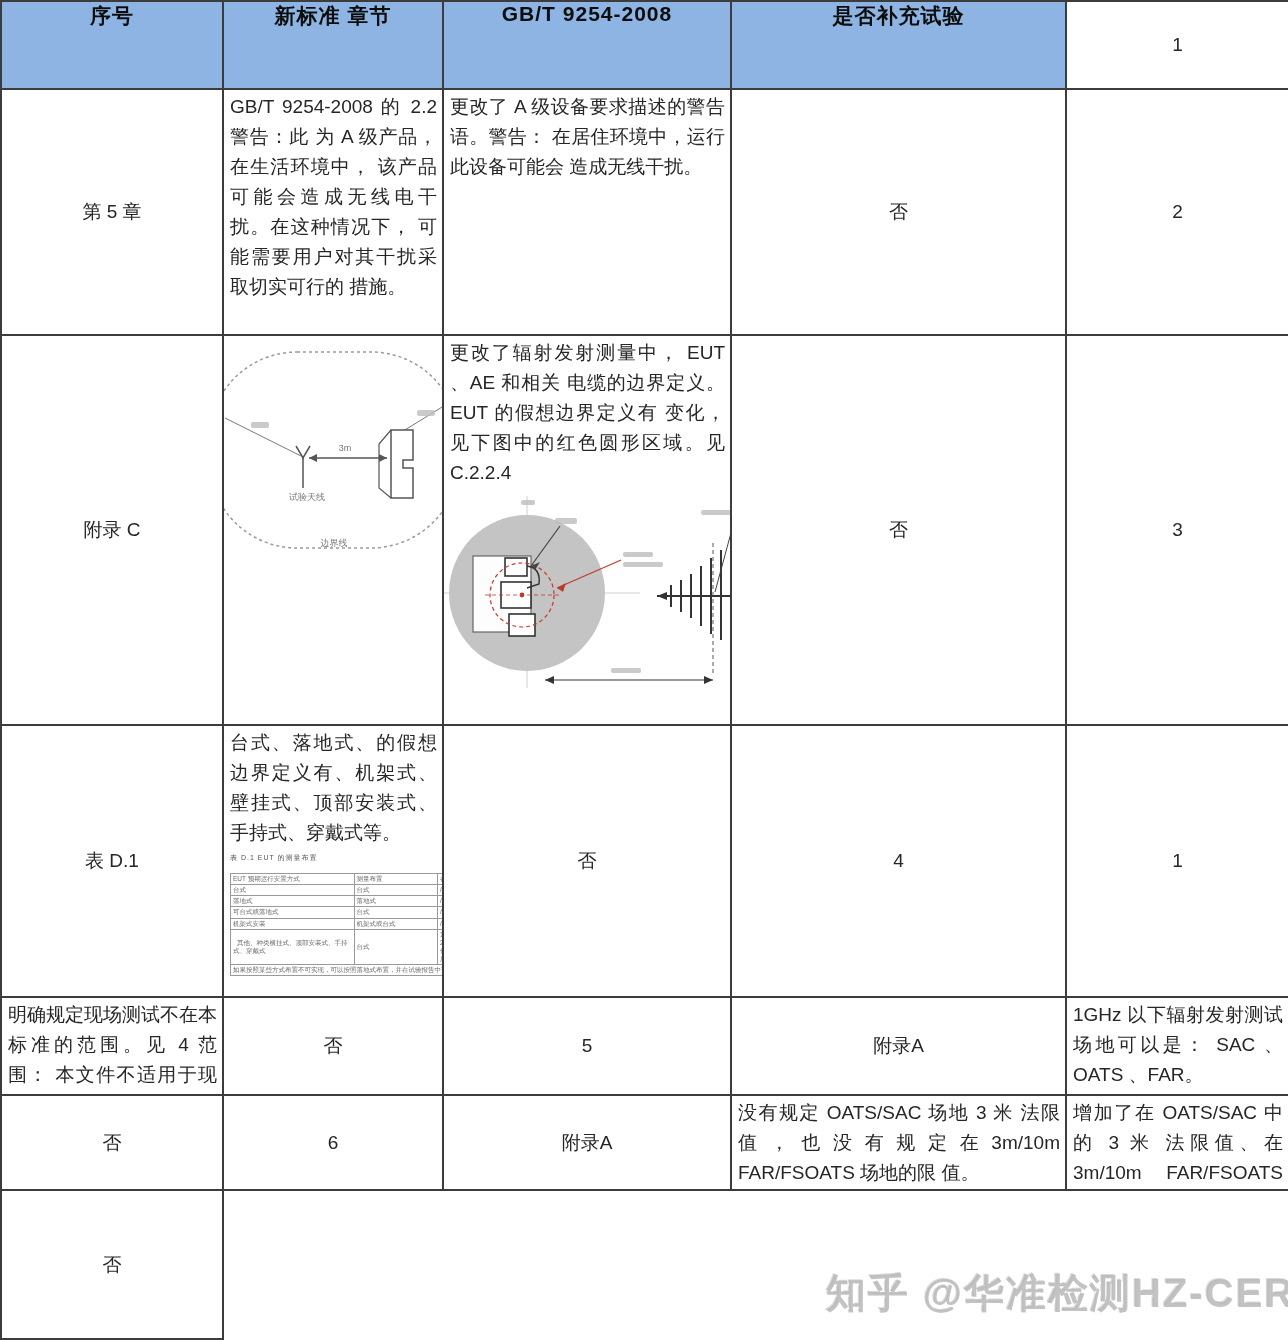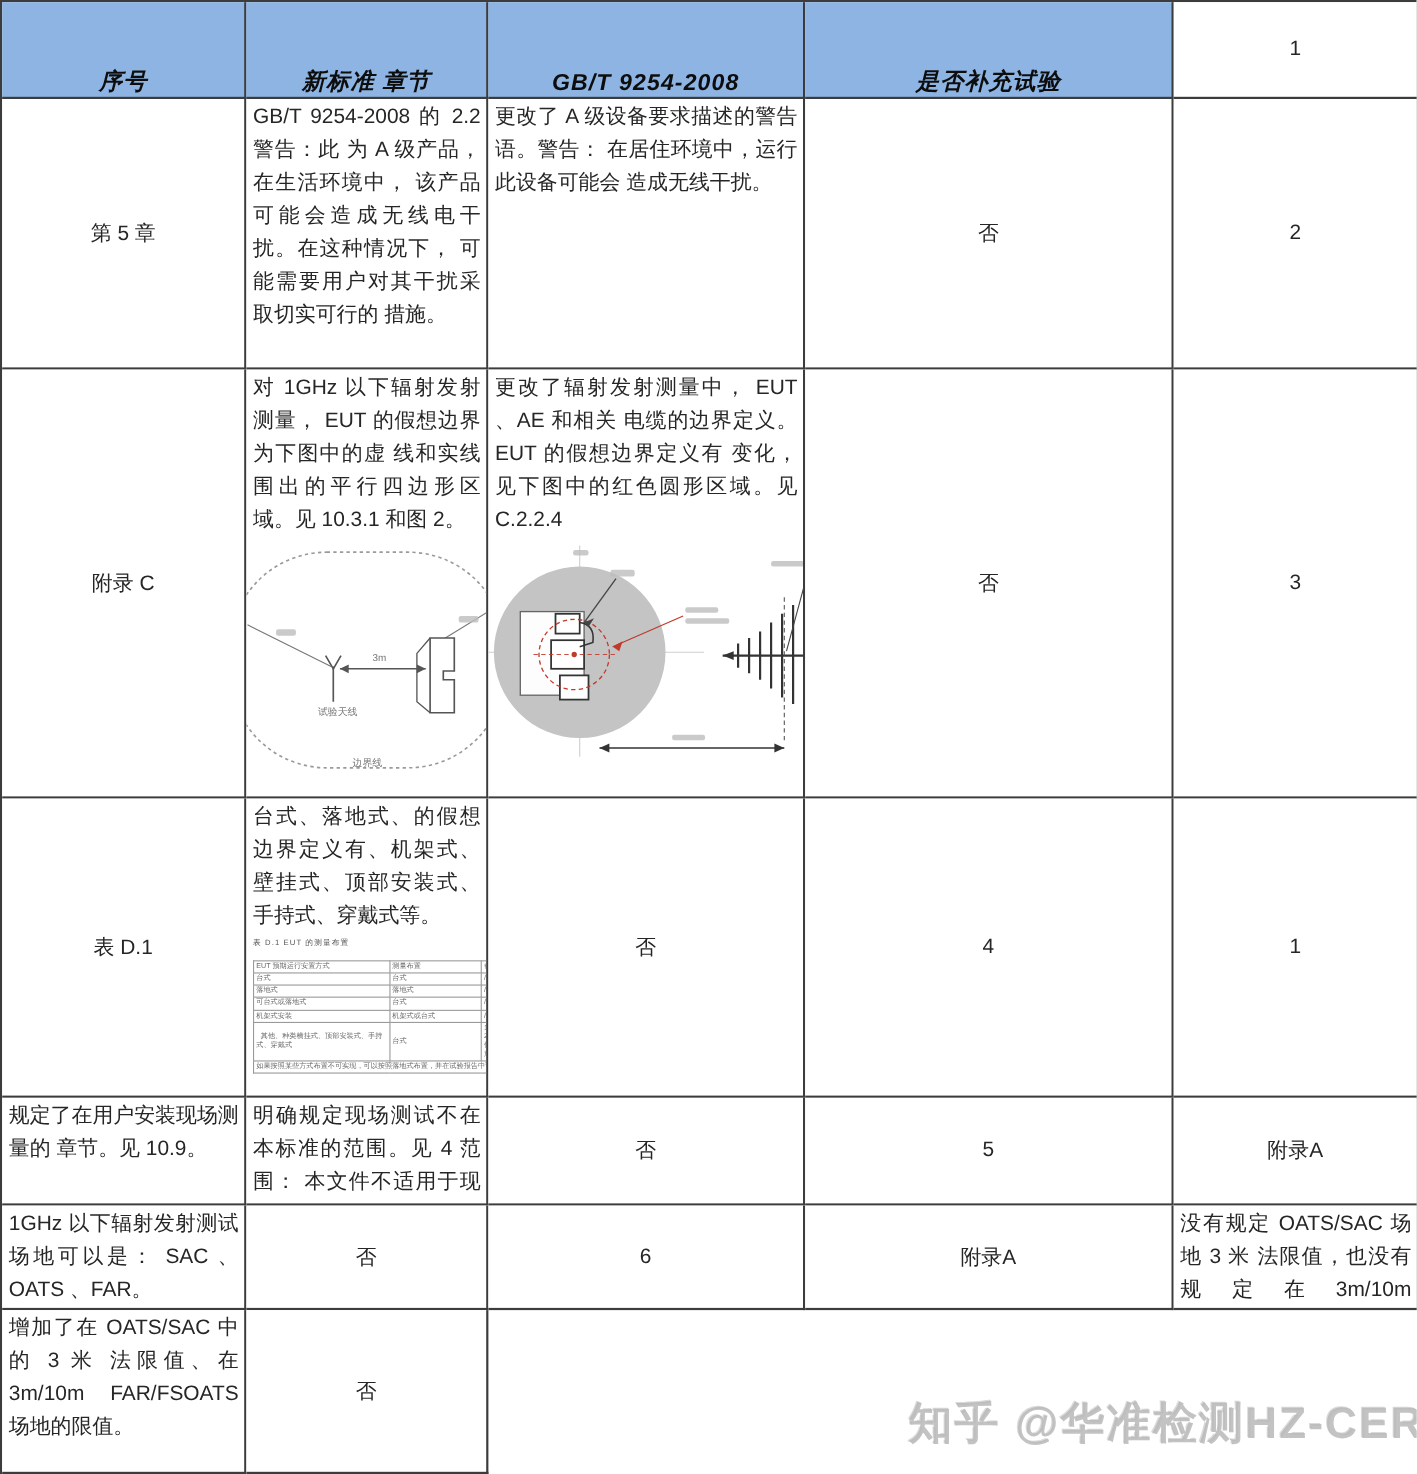--- a/index.html
+++ b/index.html
@@ -17,8 +17,8 @@
     background:#fff;overflow:hidden;
   }
   .hdr{
-    background:#8db4e2;display:flex;align-items:flex-end;justify-content:center;
-    font-weight:bold;font-size:21px;color:#0d0d0d;letter-spacing:1px;font-style:italic;
+    background:#8db4e2;display:flex;align-items:flex-start;justify-content:center;
+    font-weight:bold;font-size:21px;color:#0d0d0d;letter-spacing:1px;
   }
   .cen{display:flex;align-items:center;justify-content:center;font-size:19px;color:#262626;}
   .txt{

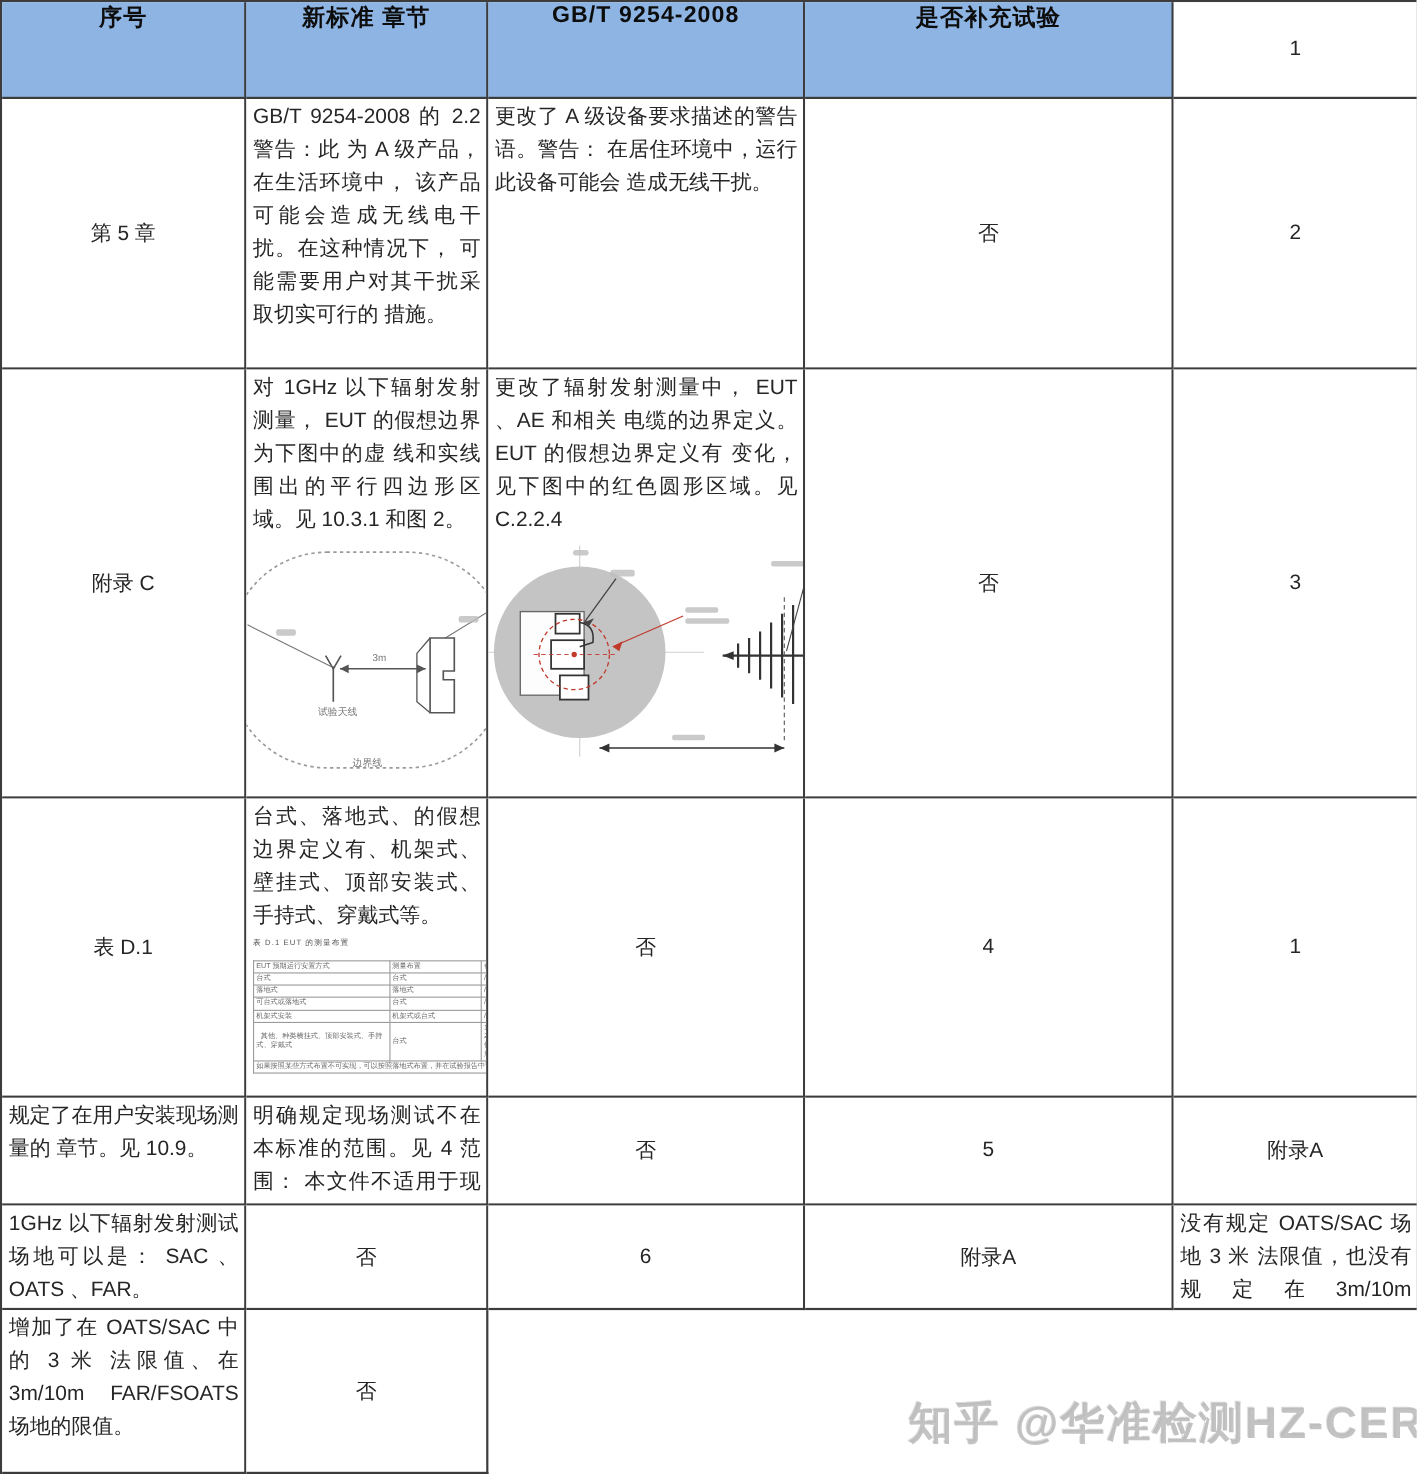--- a/index.html
+++ b/index.html
@@ -84,7 +84,6 @@
         <span>附录 C</span>
       </div>
     <div class="cell txt">
-      <p>对 1GHz 以下辐射发射测量， EUT 的假想边界为下图中的虚 线和实线围出的平行四边形区 域。见 10.3.1 和图 2。</p>
       <svg class="fig" width="278" height="228" viewBox="0 0 278 228">
         <rect x="14" y="14" width="250" height="196" rx="88" ry="88" fill="none" stroke="#9a9a9a" stroke-width="1.5" stroke-dasharray="3,3"></rect>
 

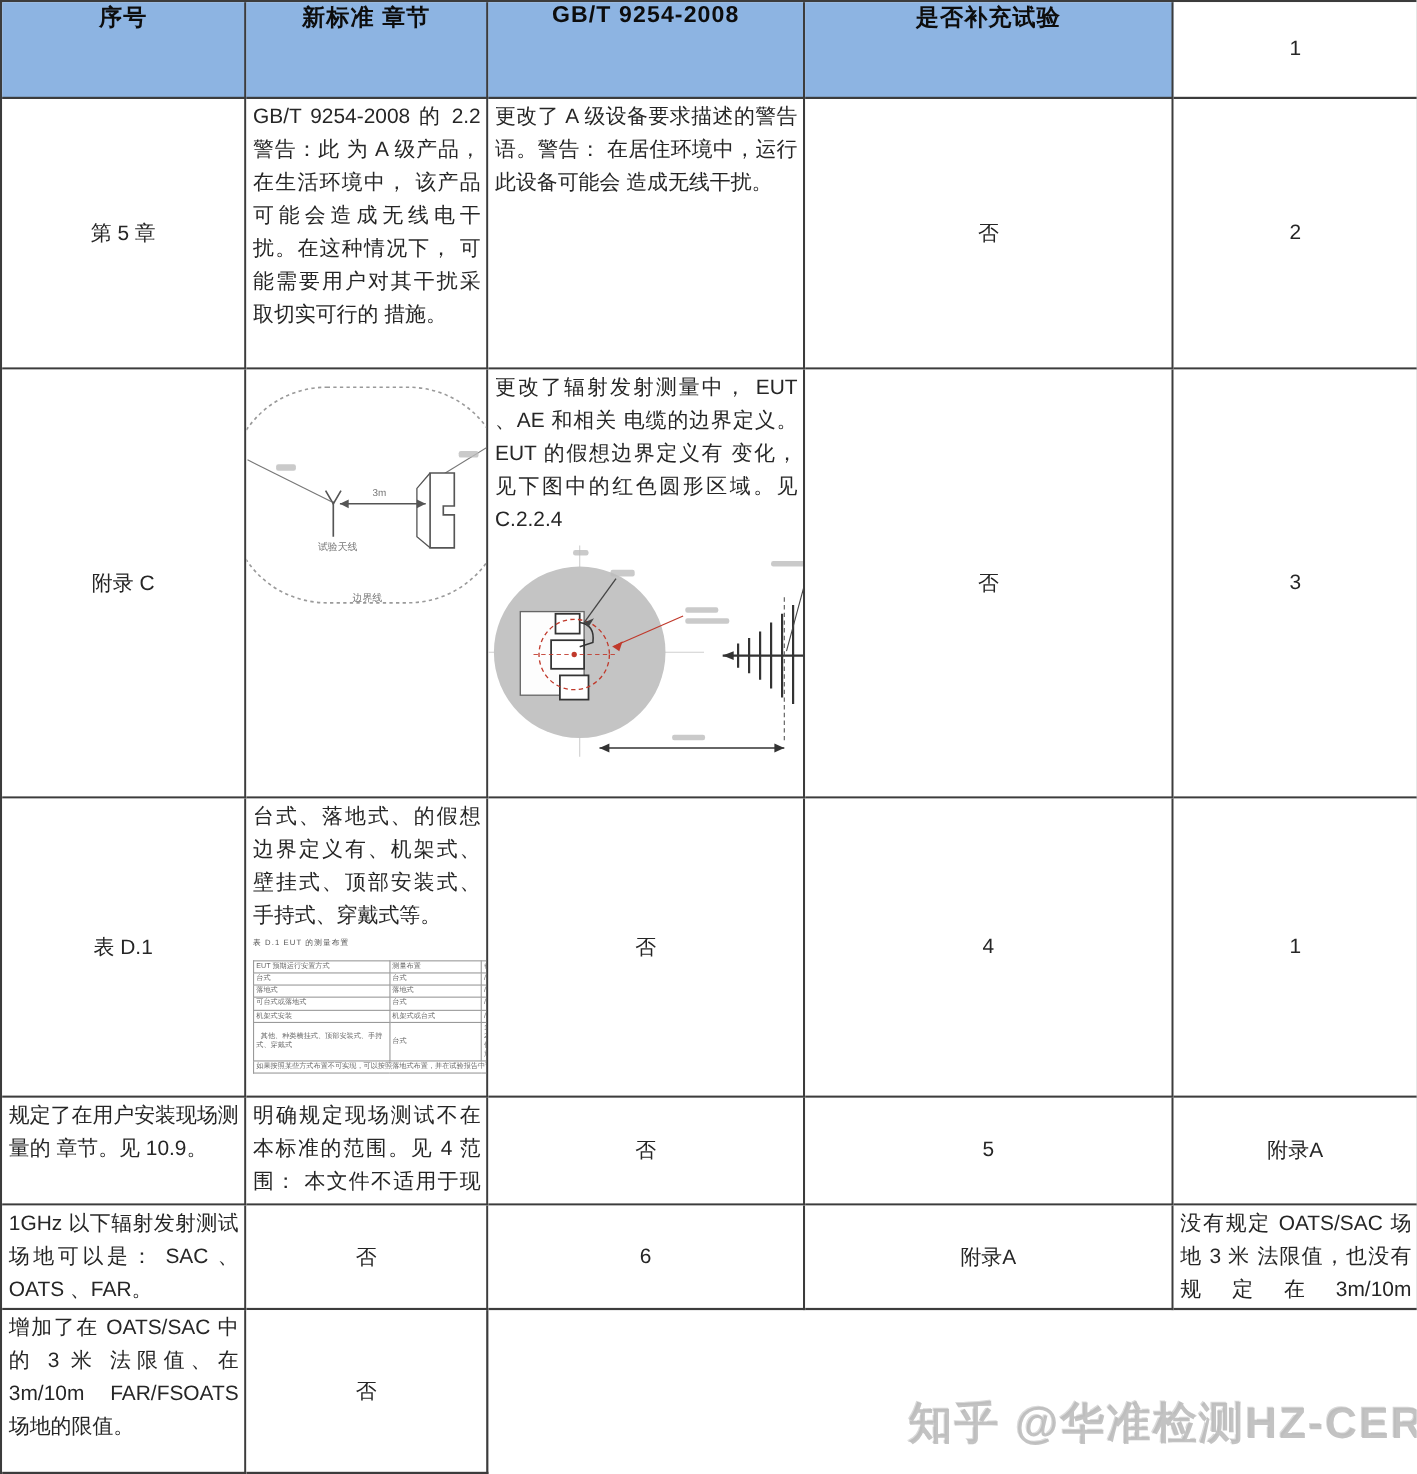--- a/index.html
+++ b/index.html
@@ -216,9 +216,6 @@
         <span>1</span>
       </div>
     <div class="cell txt">
-        <p>规定了在用户安装现场测量的 章节。见 10.9。</p>
-      </div>
-    <div class="cell txt">
         <p>明确规定现场测试不在本标准的范围。见 4 范围： 本文件不适用于现场试验。</p>
       </div>
     <div class="cell cen">

